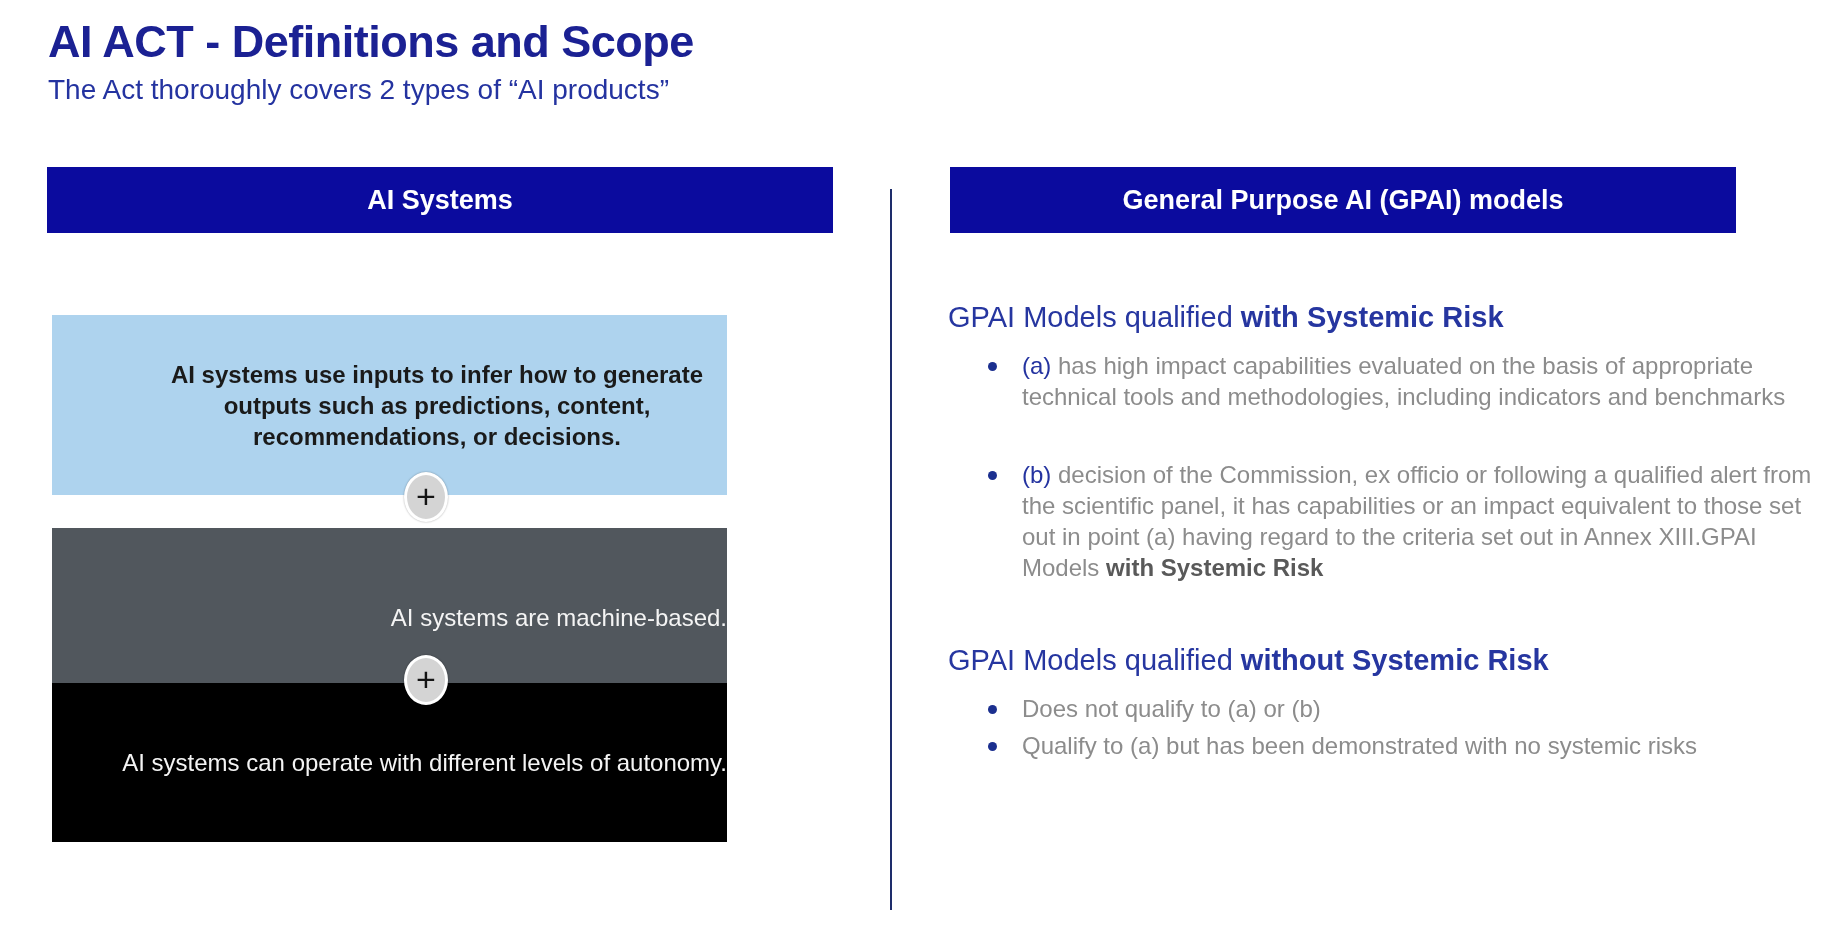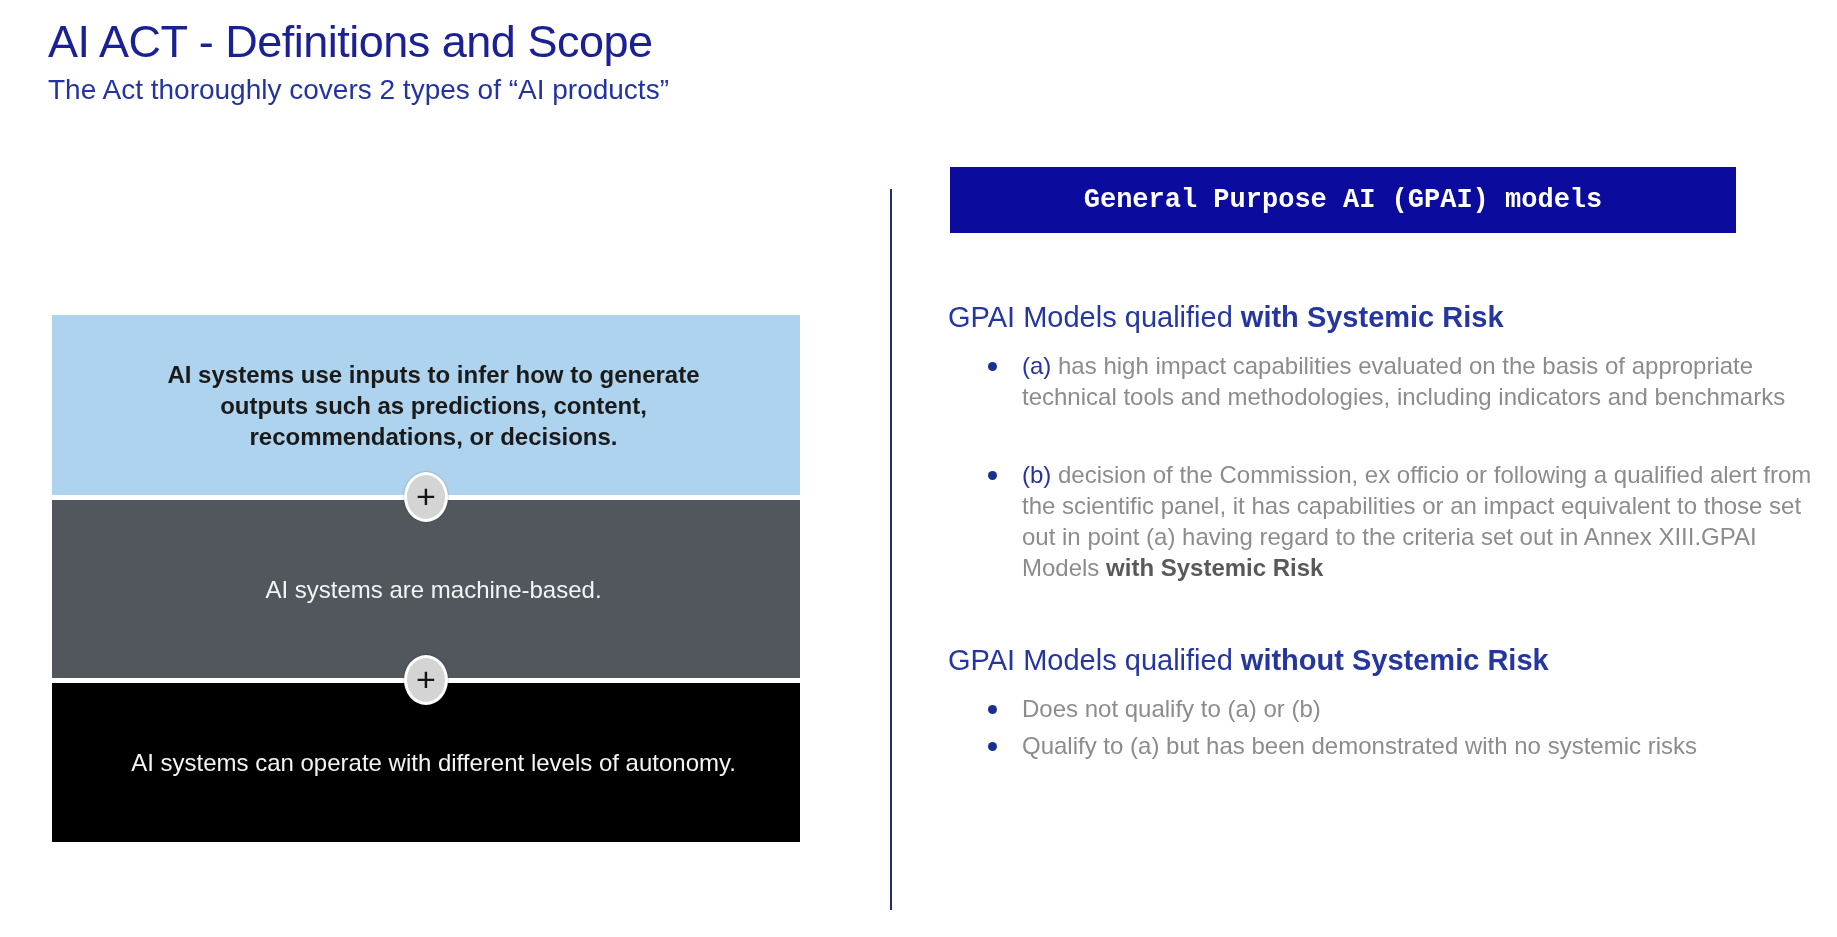--- a/index.html
+++ b/index.html
@@ -21,7 +21,7 @@
   .slide{position:relative;width:1837px;height:937px;background:#fff;overflow:hidden;}
 
   
-  .page-title{position:absolute;left:48px;top:16px;font-size:45px;font-weight:normal;color:var(--title-navy);letter-spacing:-0.5px;}
+  .page-title{position:absolute;left:48px;top:16px;font-size:45px;font-weight:bold;color:var(--title-navy);letter-spacing:-0.5px;}
   .page-subtitle{position:absolute;left:48px;top:74px;font-size:28px;color:#2433a0;}
 
   

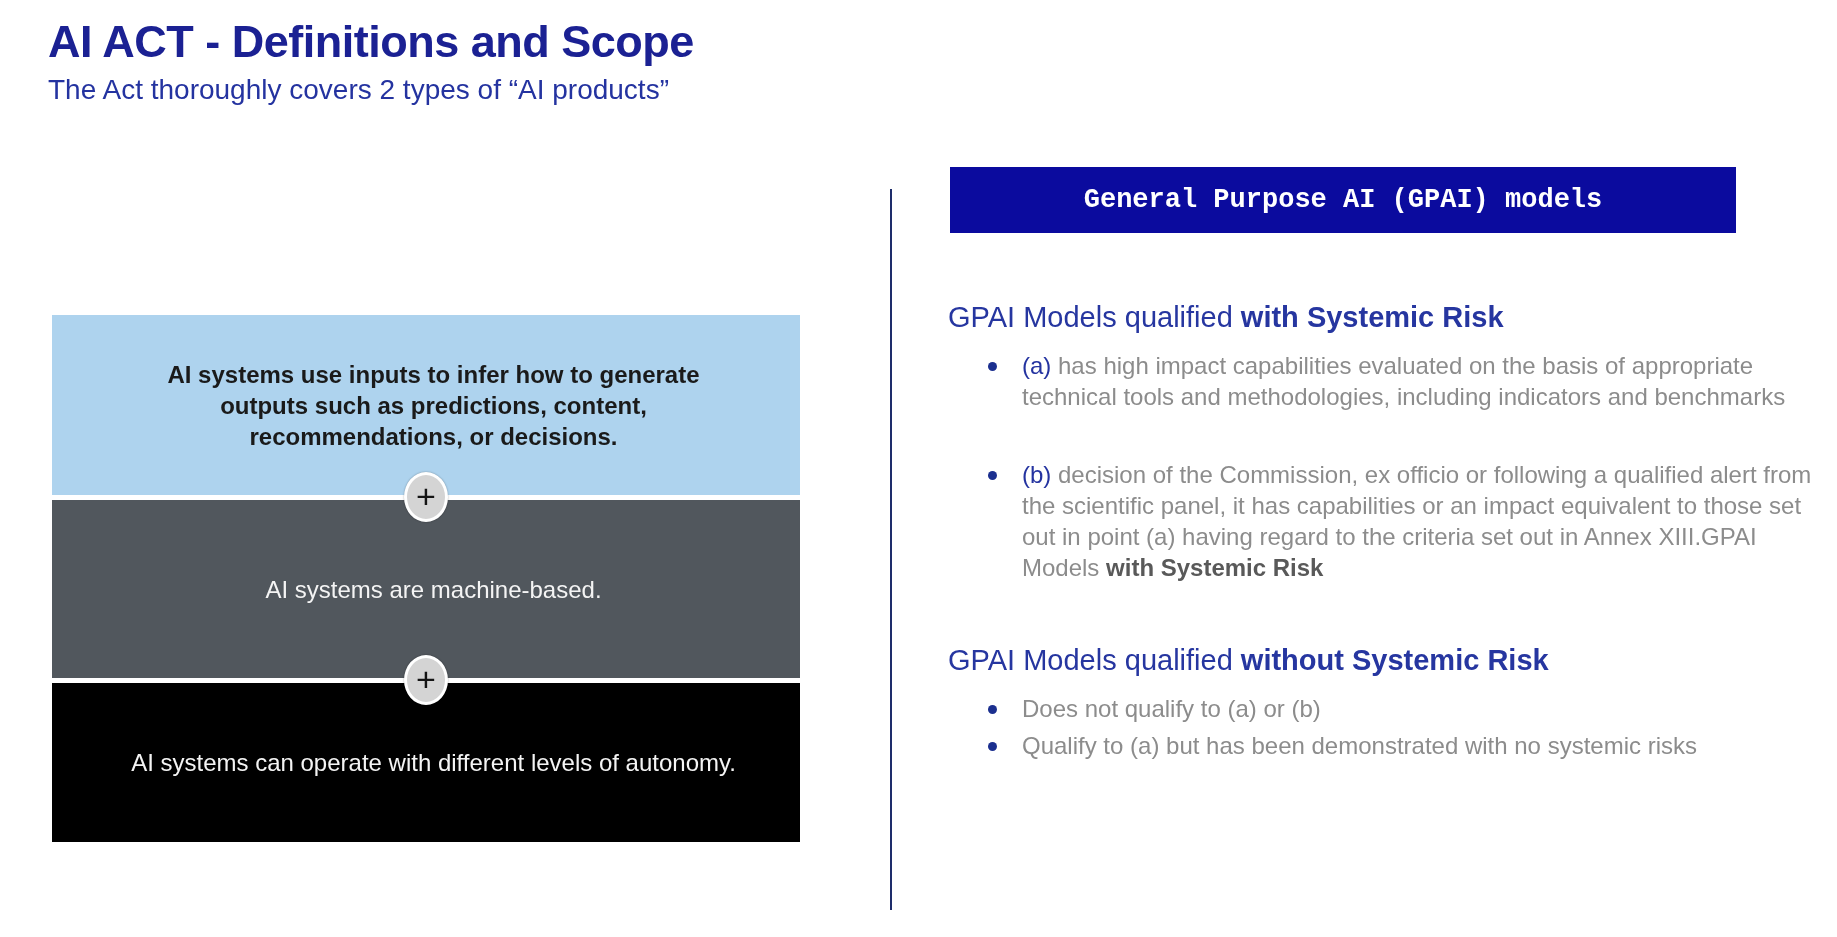--- a/index.html
+++ b/index.html
@@ -71,6 +71,9 @@
   <h1 class="page-title">AI ACT - Definitions and Scope</h1>
   <div class="page-subtitle">The Act thoroughly covers 2 types of “AI products”</div>
 
+  <div class="col-bar bar-left">
+    <span>AI Systems</span>
+  </div>
 
   <div class="col-bar bar-right">
     <span>General Purpose AI (GPAI) models</span>

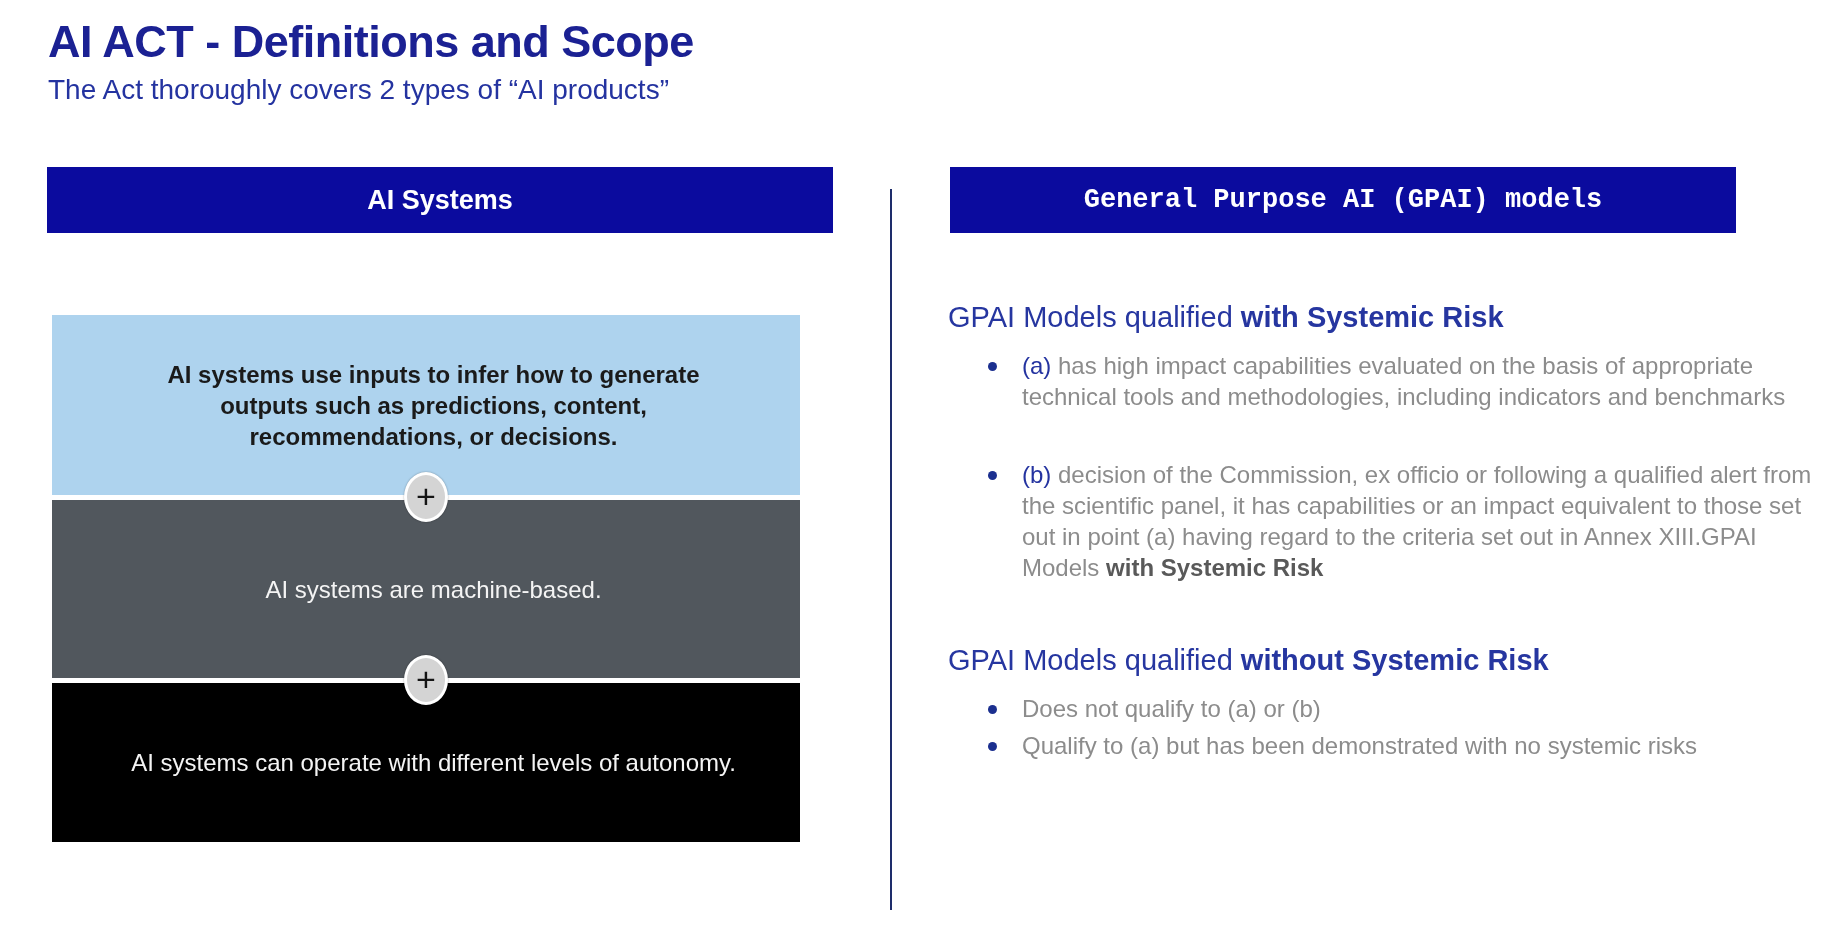--- a/index.html
+++ b/index.html
@@ -28,7 +28,7 @@
   .col-bar{position:absolute;background:var(--bar-blue);height:66px;display:flex;align-items:center;justify-content:center;}
   .col-bar span{color:#ffffff;font-size:27px;font-weight:bold;}
   .bar-left{left:47px;top:167px;width:786px;}
-  .bar-right{left:950px;top:167px;width:786px;font-family:Liberation Mono, monospace;}
+  .bar-right{left:950px;top:167px;width:786px;}
 
   
   .divider{position:absolute;left:890px;top:189px;width:2px;height:721px;background:var(--divider-navy);}

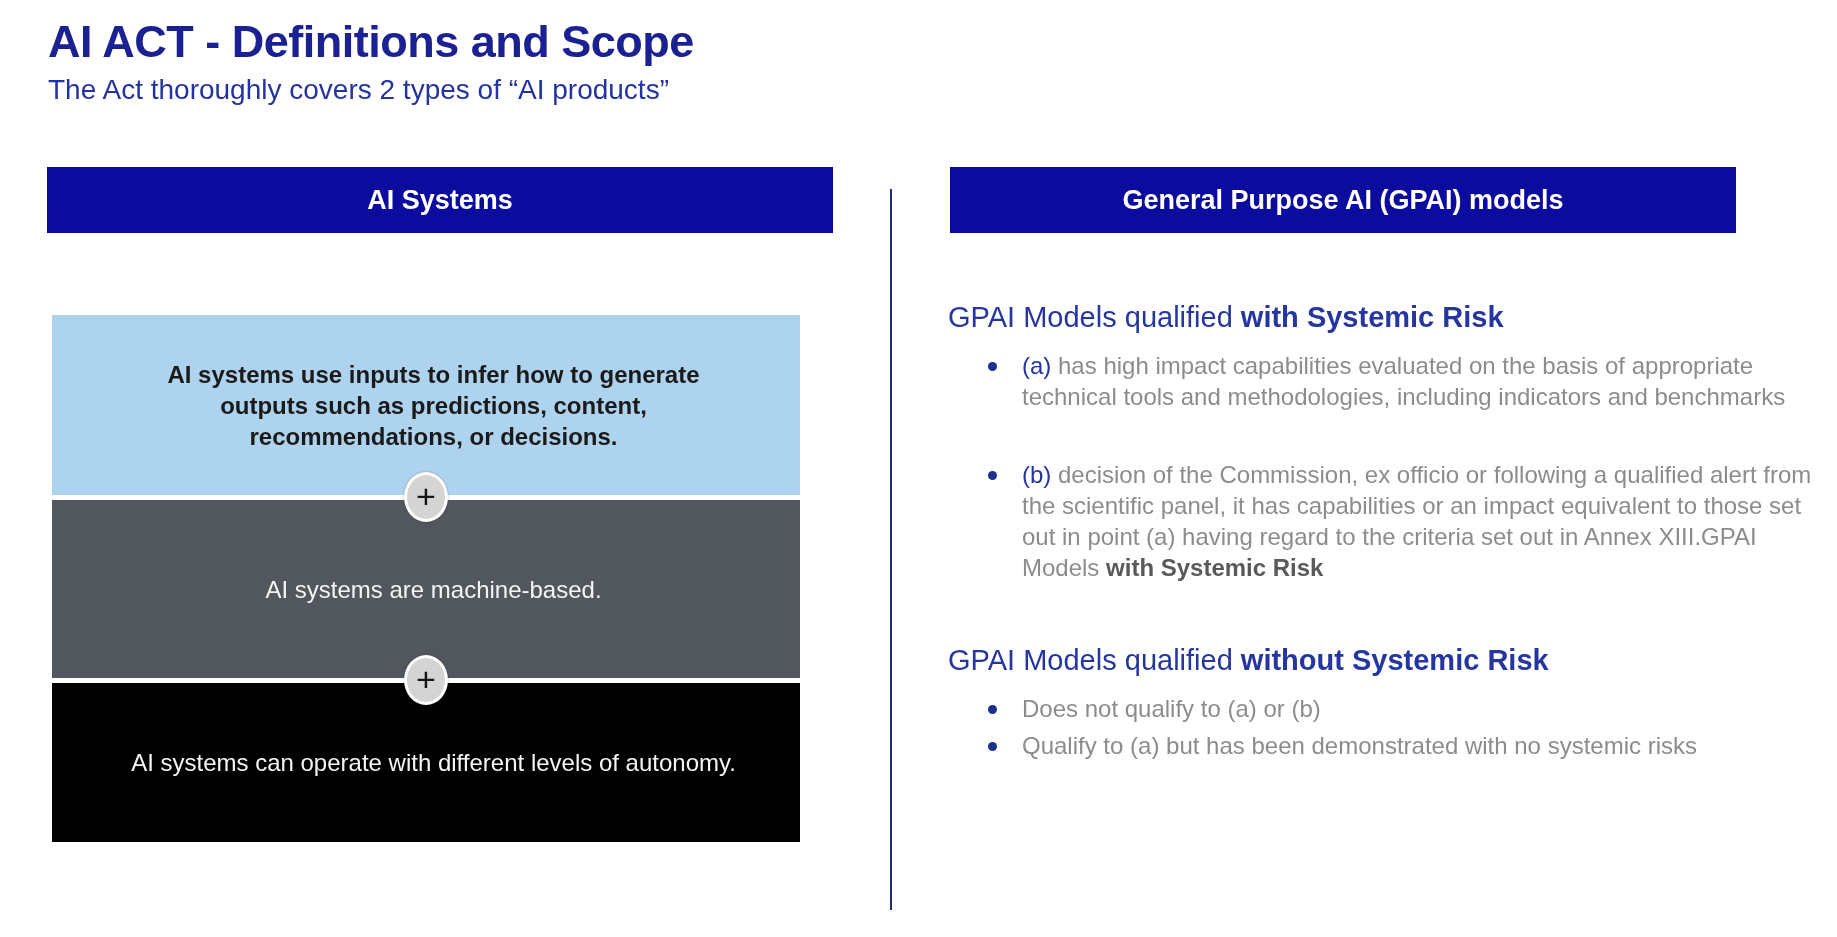--- a/index.html
+++ b/index.html
@@ -34,7 +34,7 @@
   .divider{position:absolute;left:890px;top:189px;width:2px;height:721px;background:var(--divider-navy);}
 
   
-  .stack-box{position:absolute;left:52px;width:748px;display:flex;align-items:center;justify-content:center;text-align:center;padding-left:15px;}
+  .stack-box{position:absolute;left:52px;width:675px;display:flex;align-items:center;justify-content:flex-end;text-align:center;padding-left:15px;}
   .box-infer{top:315px;height:180px;background:var(--box1-bg);}
   .box-infer p{color:#1a1a1a;font-weight:bold;font-size:24px;line-height:31px;max-width:580px;}
   .box-machine{top:500px;height:178px;background:var(--box2-bg);}

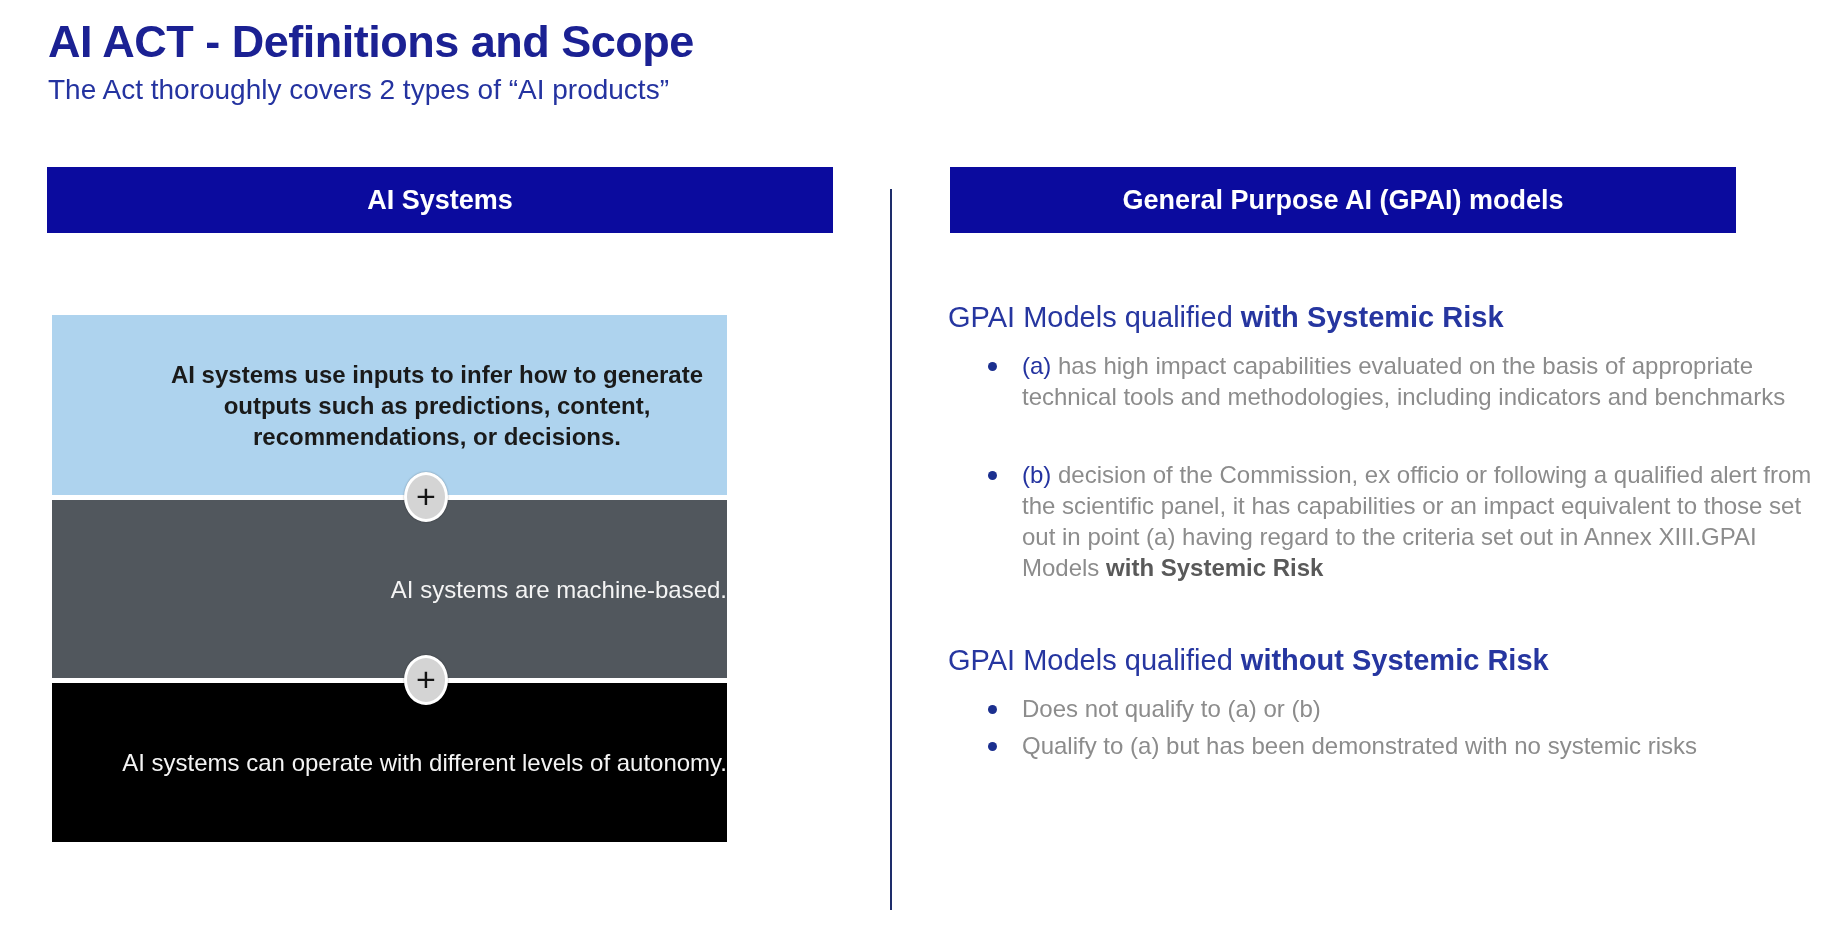--- a/index.html
+++ b/index.html
@@ -37,7 +37,7 @@
   .stack-box{position:absolute;left:52px;width:675px;display:flex;align-items:center;justify-content:flex-end;text-align:center;padding-left:15px;}
   .box-infer{top:315px;height:180px;background:var(--box1-bg);}
   .box-infer p{color:#1a1a1a;font-weight:bold;font-size:24px;line-height:31px;max-width:580px;}
-  .box-machine{top:500px;height:178px;background:var(--box2-bg);}
+  .box-machine{top:528px;height:178px;background:var(--box2-bg);}
   .box-machine p{color:#f4f4f4;font-size:24px;line-height:31px;max-width:640px;}
   .box-autonomy{top:683px;height:159px;background:var(--box3-bg);}
   .box-autonomy p{color:#f4f4f4;font-size:24px;line-height:31px;max-width:680px;}

